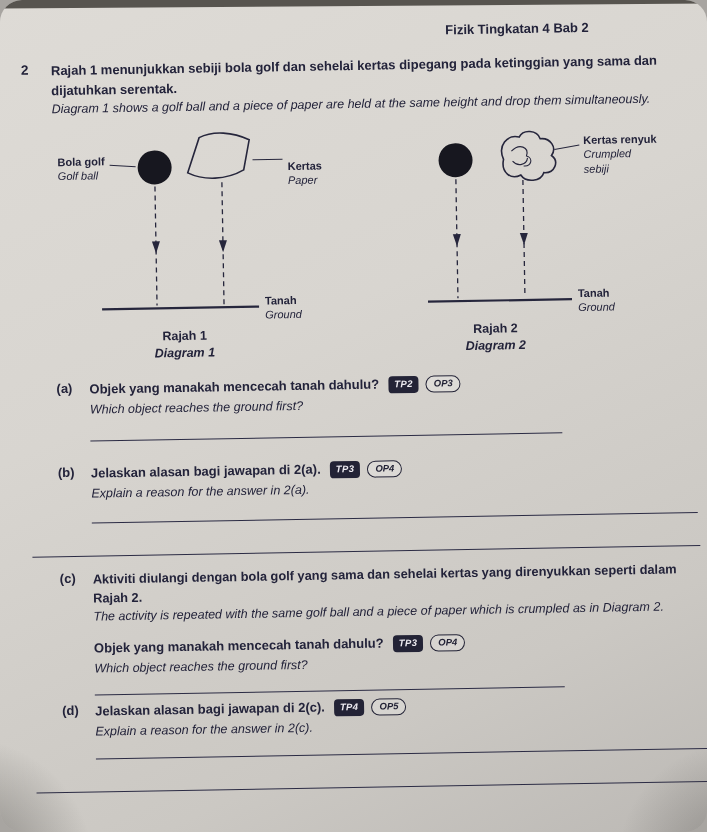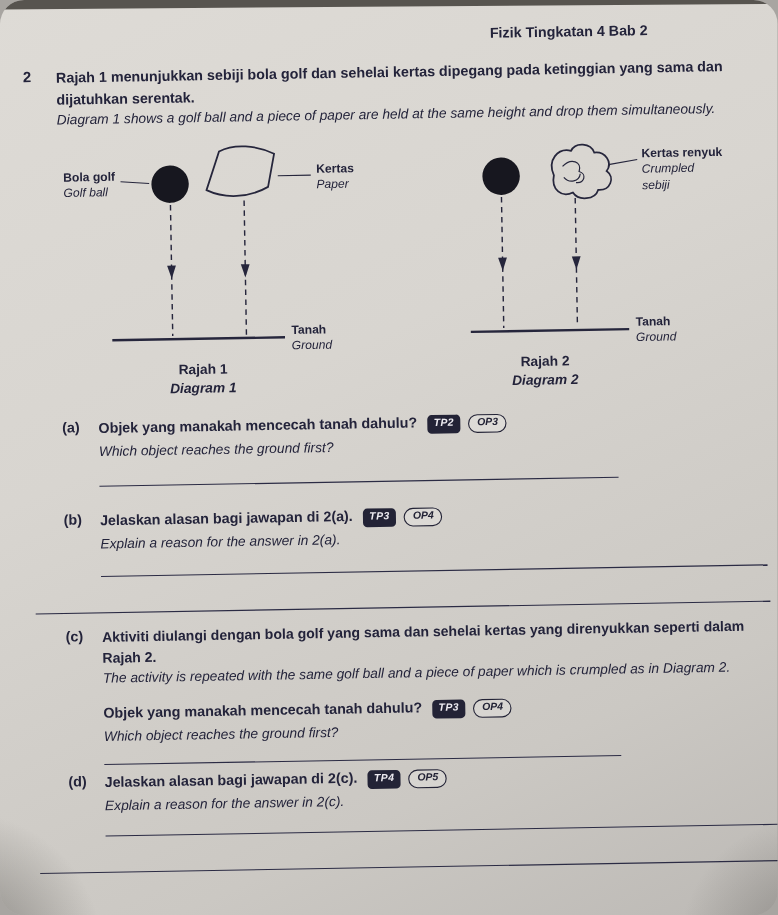--- a/index.html
+++ b/index.html
@@ -93,7 +93,7 @@
         <span class="my2">Bola golf</span>
         <span class="en2">Golf ball</span>
       </div>
-      <div class="dlabel" style="left:236px; top:26px; width:60px;">
+      <div class="dlabel" style="left:236px; top:38px; width:60px;">
         <span class="my2">Kertas</span>
         <span class="en2">Paper</span>
       </div>

